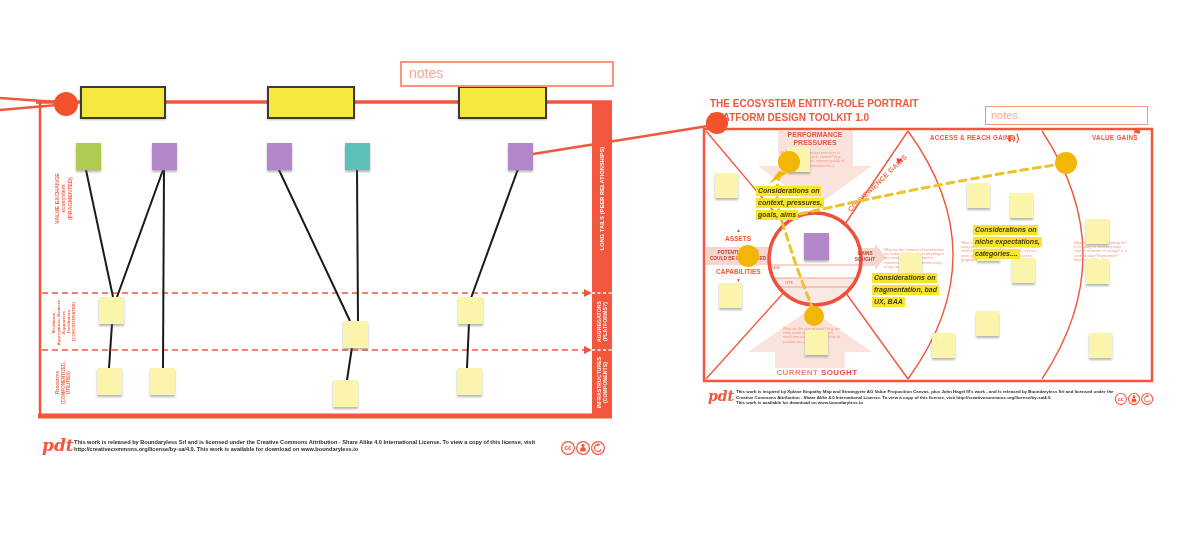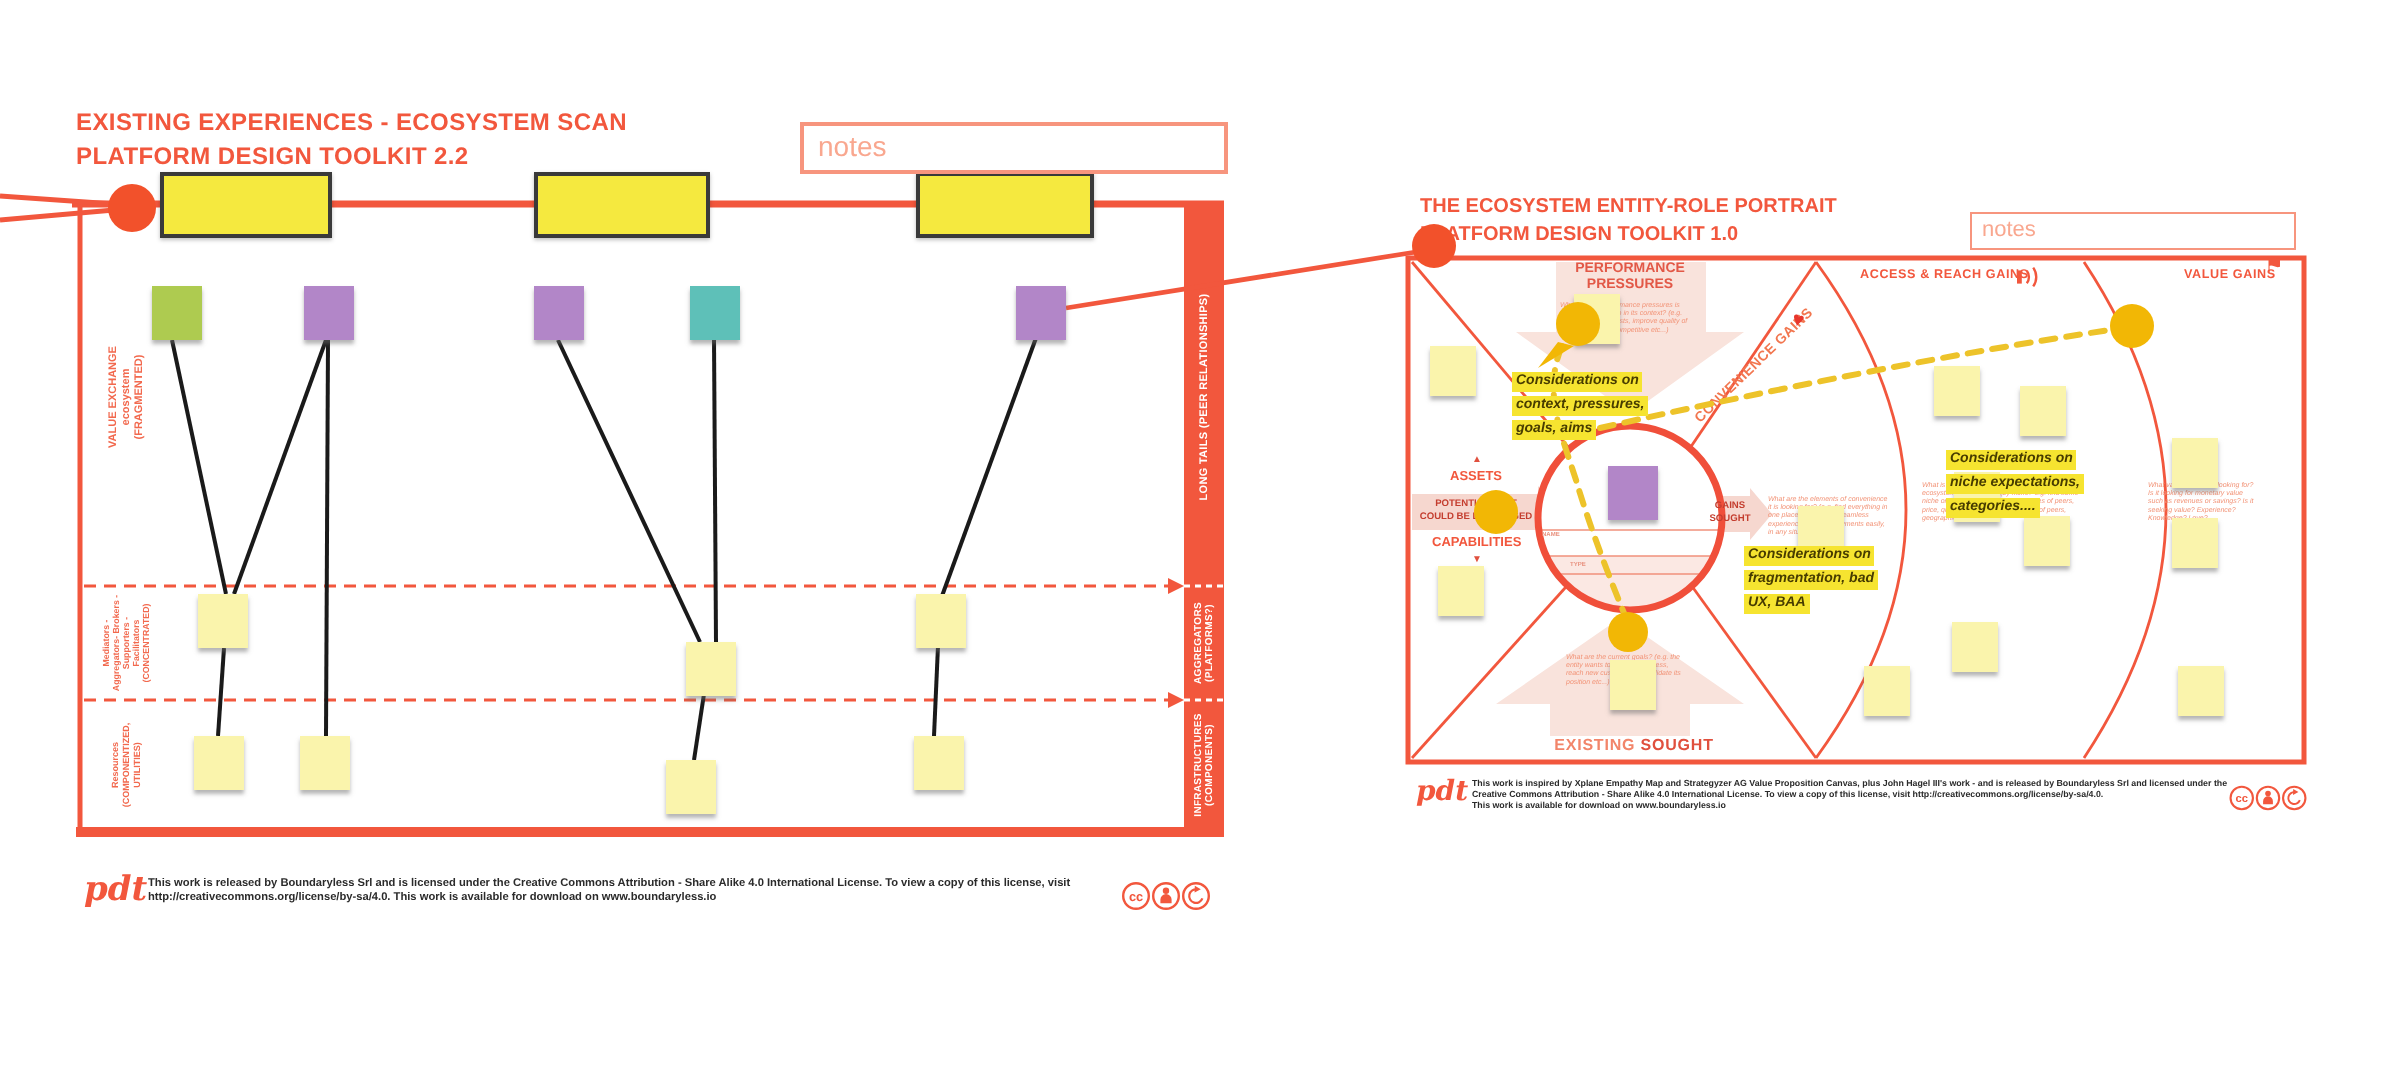--- a/index.html
+++ b/index.html
@@ -138,8 +138,6 @@
     </div>
 
   <div class="layer" id="text-layer">
-    <div class="abs lc-title pre">EXISTING EXPERIENCES - ECOSYSTEM SCAN
-PLATFORM DESIGN TOOLKIT 2.2</div>
     <div class="abs notes lc-notes"><span>notes</span></div>
 
     <div class="abs rot rl rl1">VALUE EXCHANGE

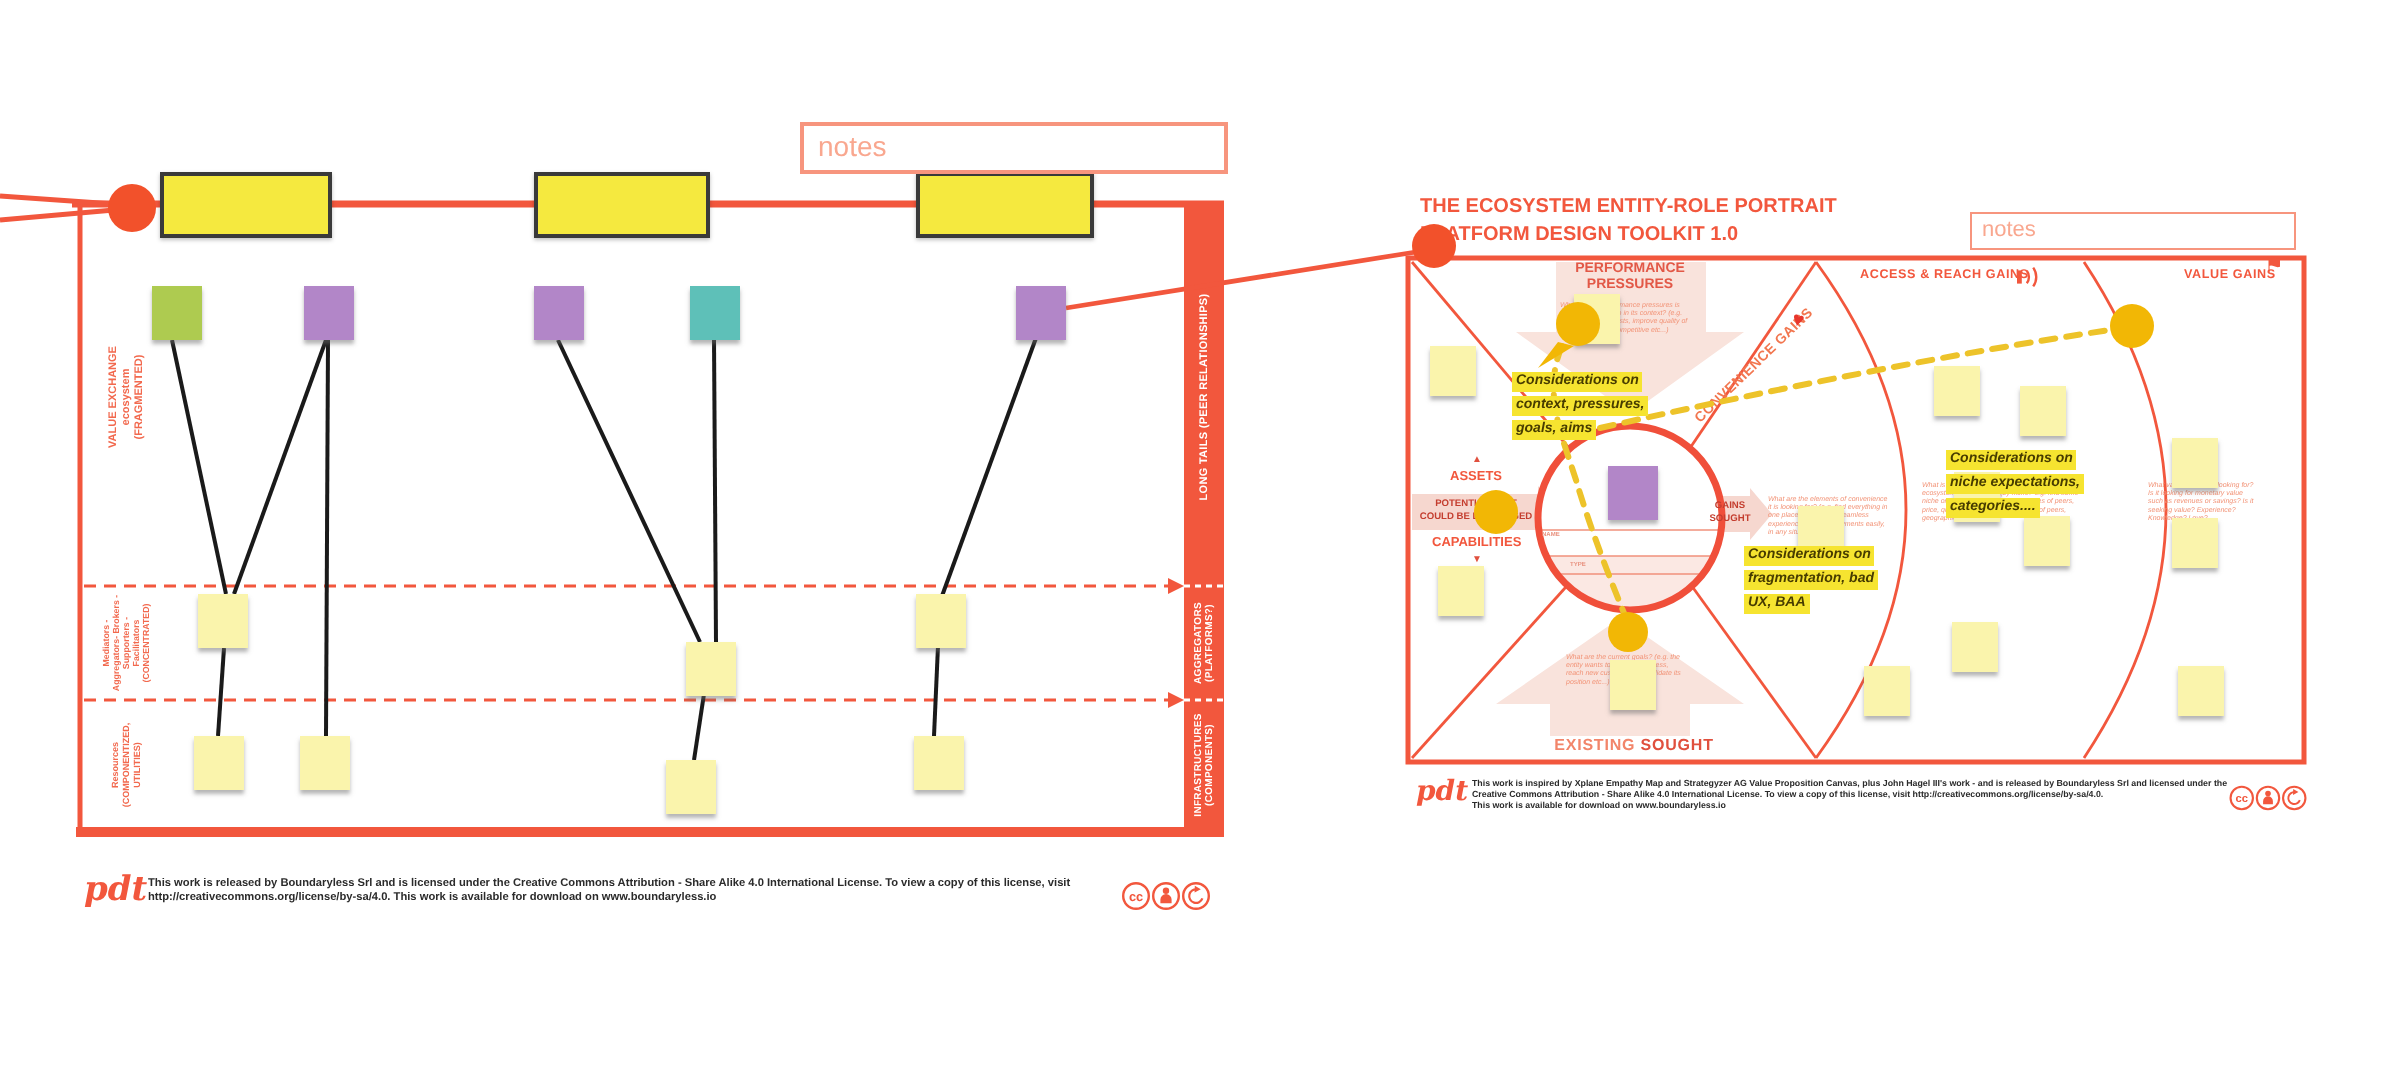--- a/index.html
+++ b/index.html
@@ -195,7 +195,7 @@
     <div class="abs tri tri-down">▼</div>
     <div class="abs tiny2 gains">GAINS
 SOUGHT</div>
-    <div class="abs curgoals"><span class="cur">EXISTING </span><span class="goals">SOUGHT</span></div>
+    <div class="abs curgoals"><span class="cur">CURRENT </span><span class="goals">SOUGHT</span></div>
     <div class="abs microtext cl1">NAME</div>
     <div class="abs microtext cl2">TYPE</div>
     <div id="hints">

